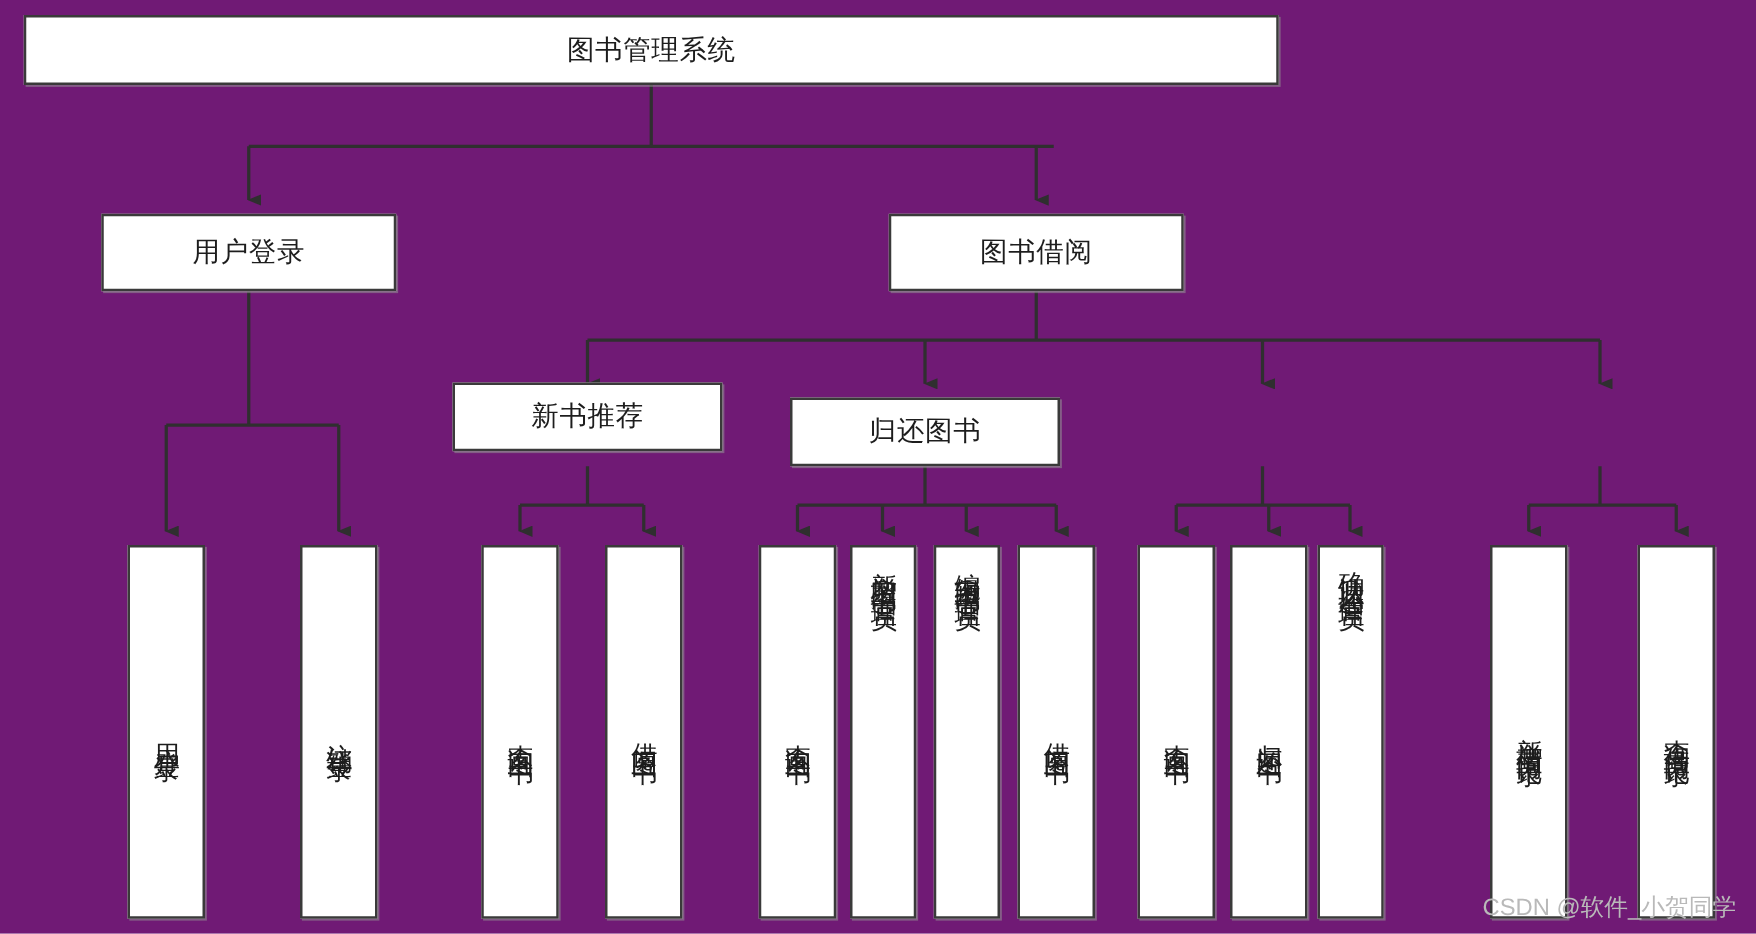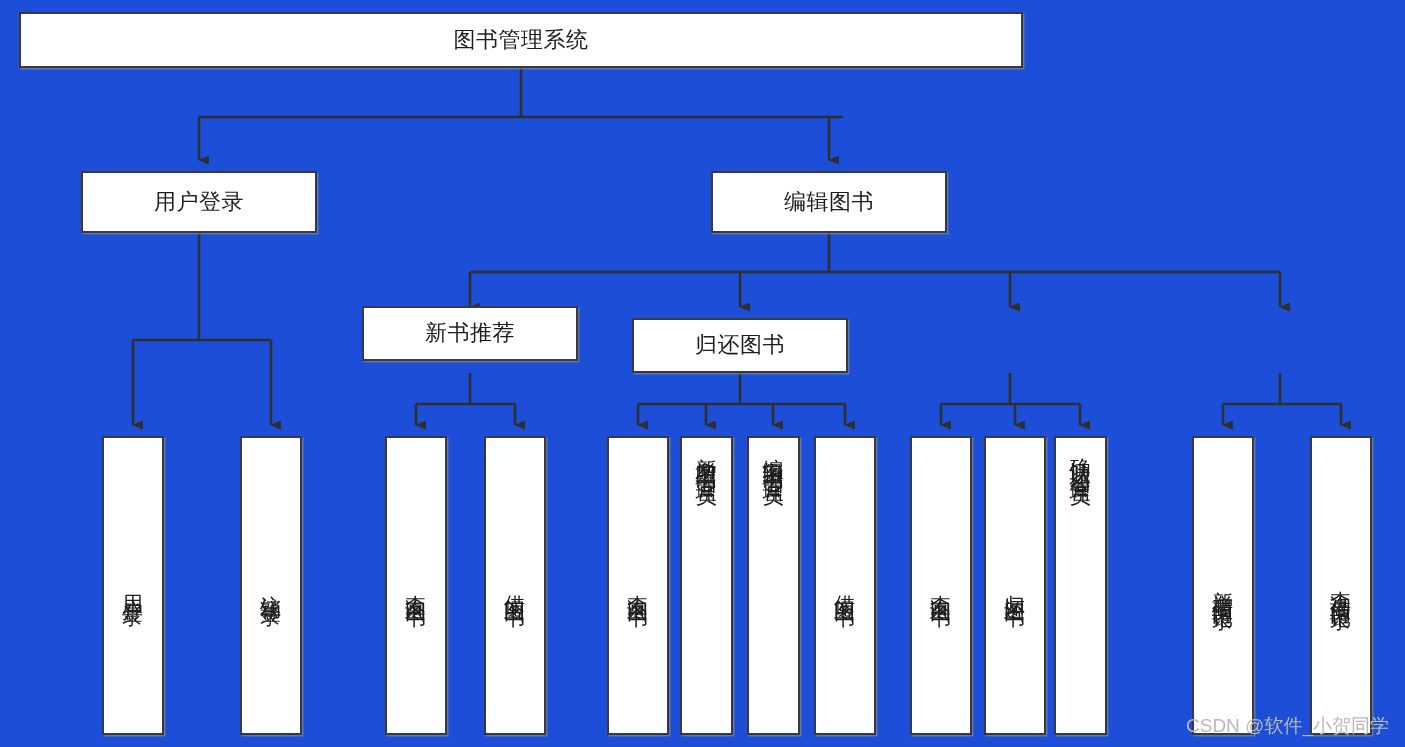--- a/index.html
+++ b/index.html
@@ -15,7 +15,7 @@
     position: relative;
     width: 1405px;
     height: 747px;
-    background: #1d4ed8;
+    background: #701a75;
     overflow: hidden;
   }
   #diagram-svg {

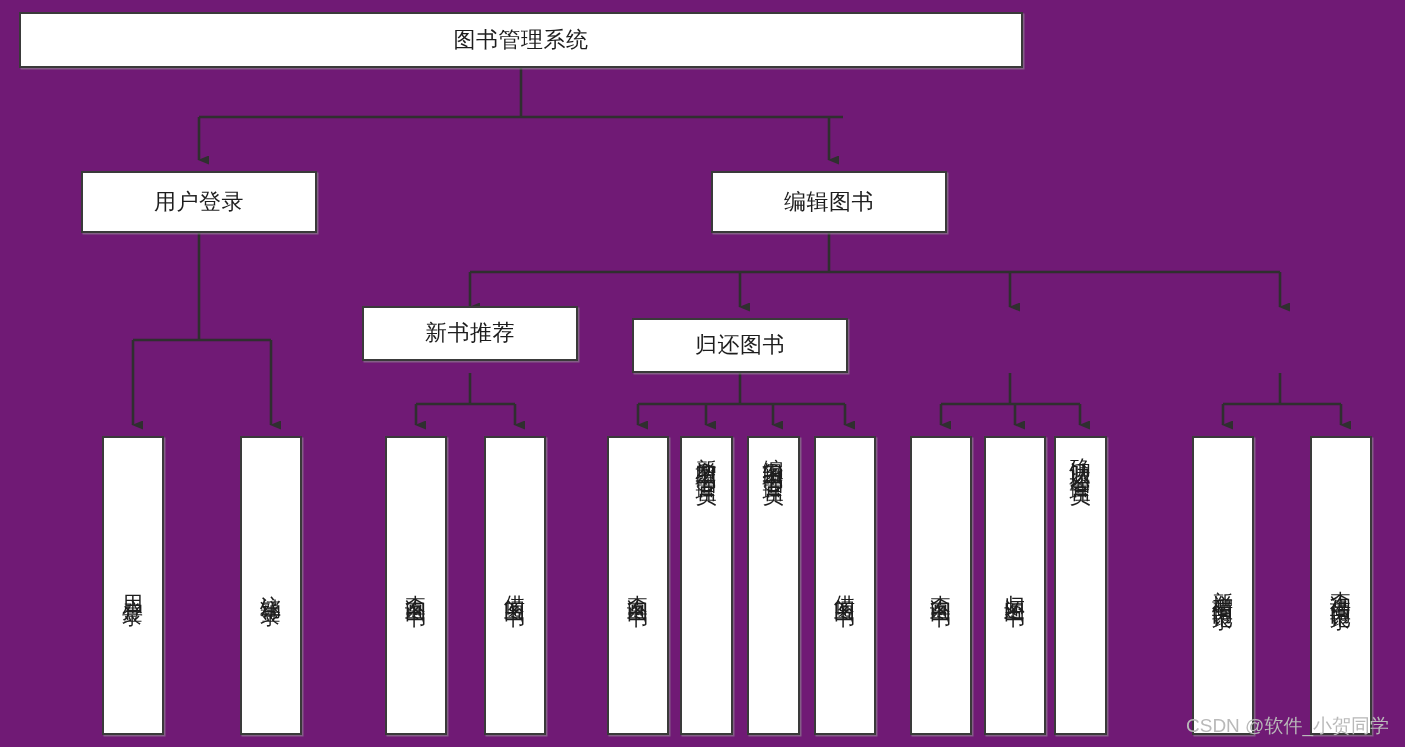--- a/index.html
+++ b/index.html
@@ -137,7 +137,7 @@
   </div>
 
   <div class="node-box" style="left:711px; top:171px; width:236px; height:62px;">
-    <span class="node-label-h">编辑图书</span>
+    <span class="node-label-h">图书借阅</span>
   </div>
 
   <div class="node-box" style="left:362px; top:306px; width:216px; height:55px;">

